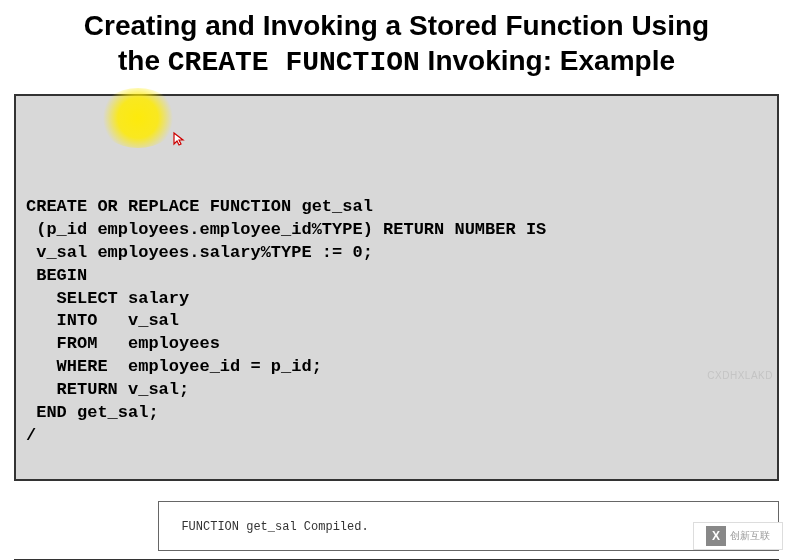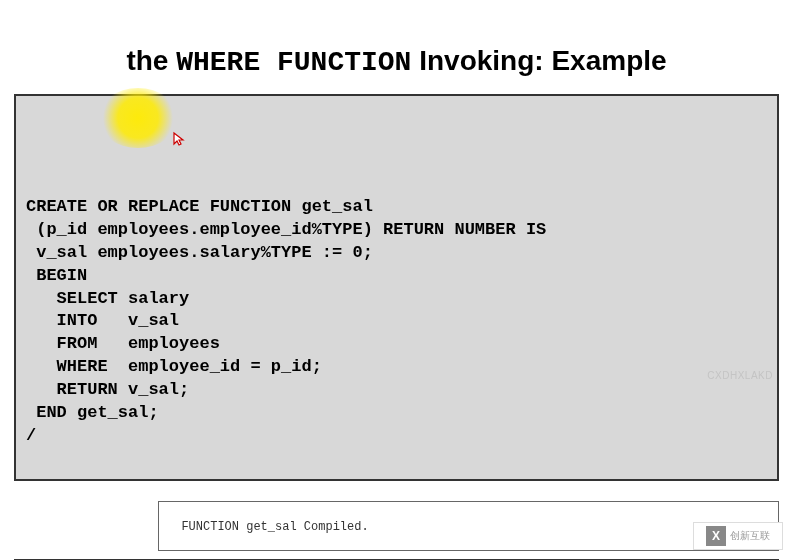--- a/index.html
+++ b/index.html
@@ -115,7 +115,7 @@
 <body>
 
 <div class="title">
-  <br>
+  <span>Creating and Invoking a Stored Function Using</span><br>
   <span>the </span><span class="monospace">WHERE FUNCTION</span><span> Invoking: Example</span>
 </div>
 

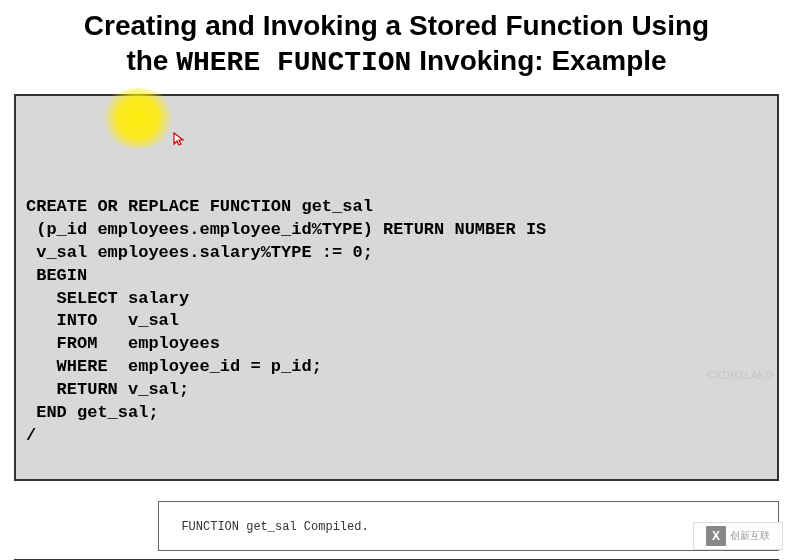--- a/index.html
+++ b/index.html
@@ -116,7 +116,7 @@
 
 <div class="title">
   <span>Creating and Invoking a Stored Function Using</span><br>
-  <span>the </span><span class="monospace">WHERE FUNCTION</span><span> Invoking: Example</span>
+  <span>the </span><span class="monospace">CREATE FUNCTION</span><span> Invoking: Example</span>
 </div>
 
 <div class="code-panel">

